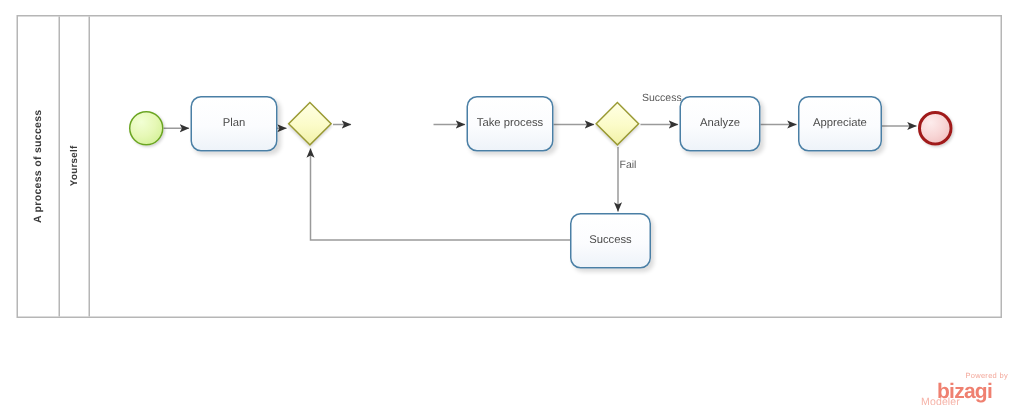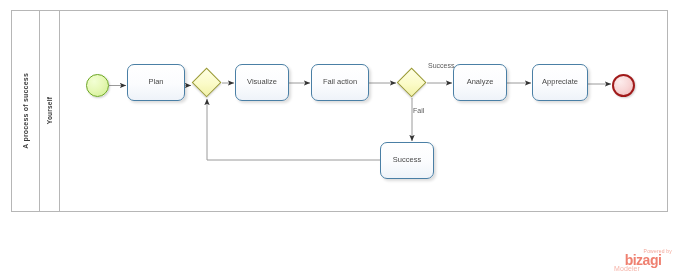--- a/index.html
+++ b/index.html
@@ -229,9 +229,6 @@
     <div class="gw-shape"></div>
   </div>
 
-  <div class="task" style="left:235px; top:64px; width:54px; height:37px;">
-    <span class="task-label">Visualize</span>
-  </div>
 
   <div class="task" style="left:311px; top:64px; width:58px; height:37px;">
     <span class="task-label">Fail action</span>

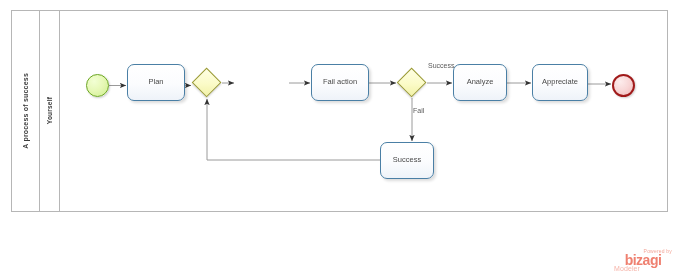--- a/index.html
+++ b/index.html
@@ -231,7 +231,7 @@
 
 
   <div class="task" style="left:311px; top:64px; width:58px; height:37px;">
-    <span class="task-label">Fail action</span>
+    <span class="task-label">Take process</span>
   </div>
 
   <div class="gateway" style="left:397px; top:68px;">

